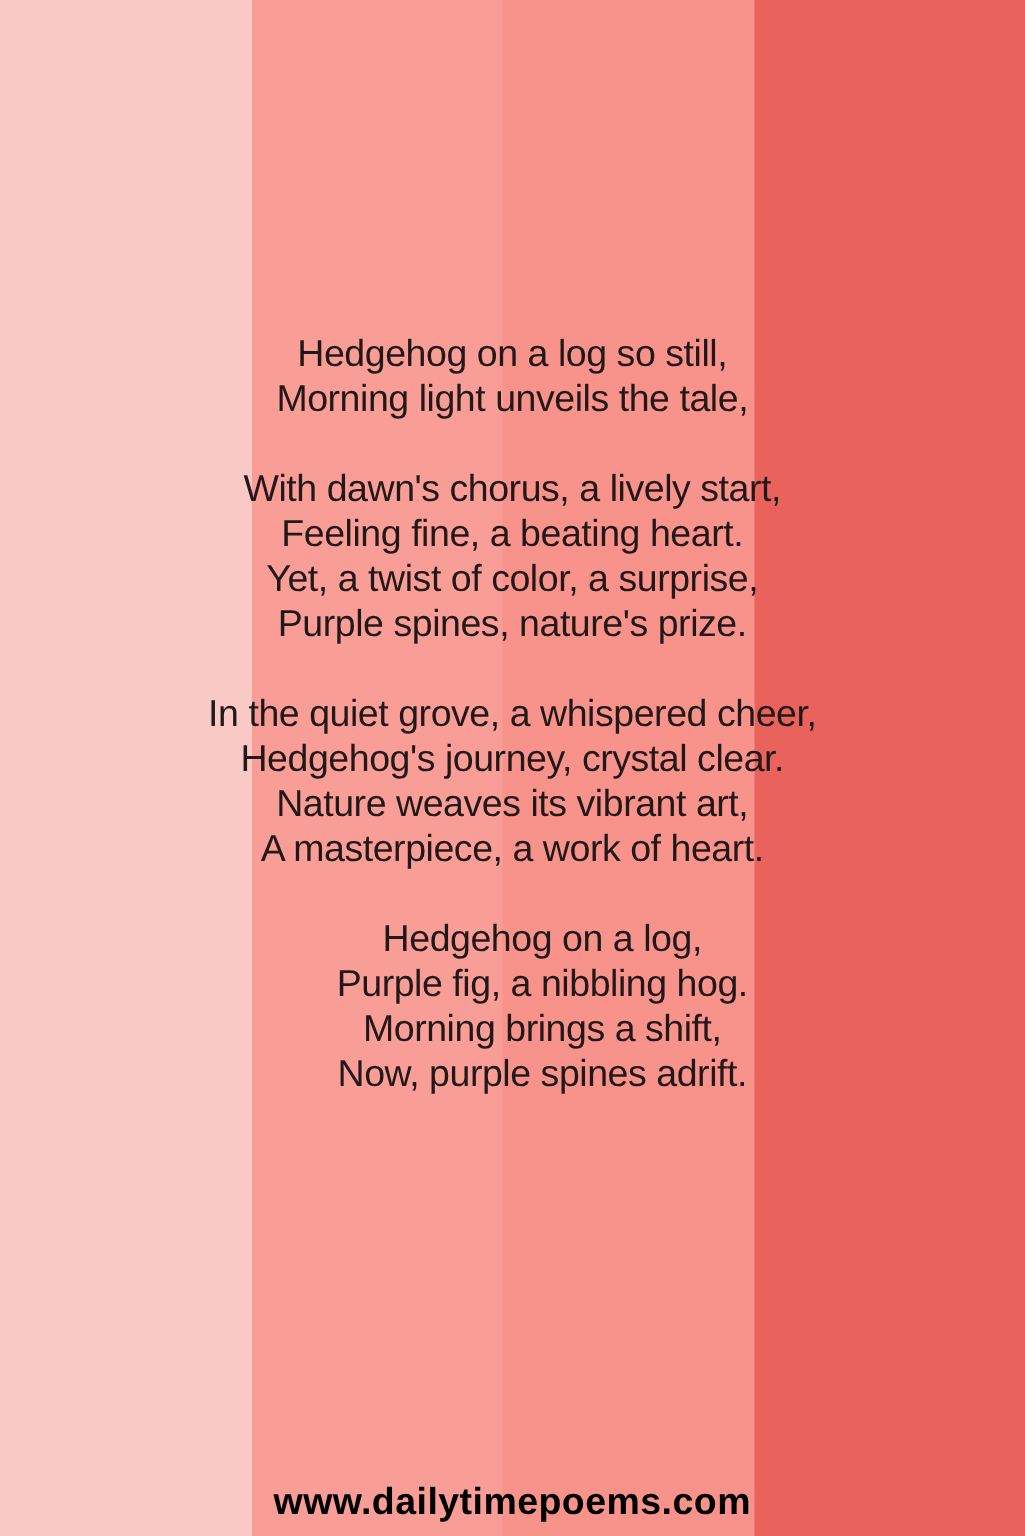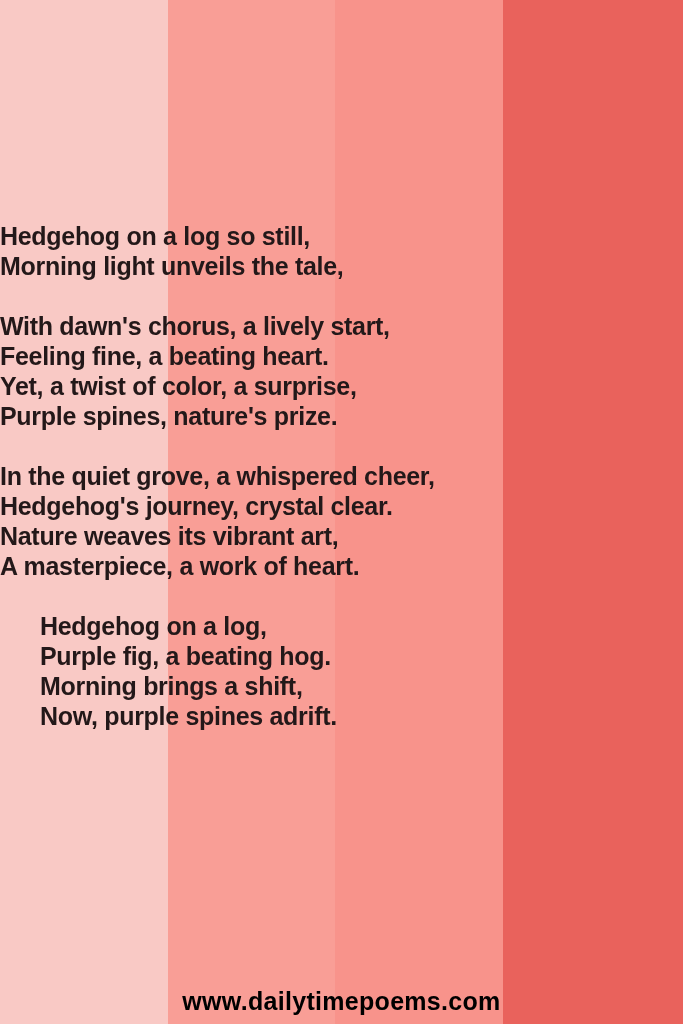--- a/index.html
+++ b/index.html
@@ -29,7 +29,8 @@
     top: 221px;
     left: 0;
     width: 100%;
-    font-weight: bold;
+    text-align: center;
+    font-weight: normal;
     font-size: 25px;
     line-height: 30px;
     letter-spacing: -0.3px;

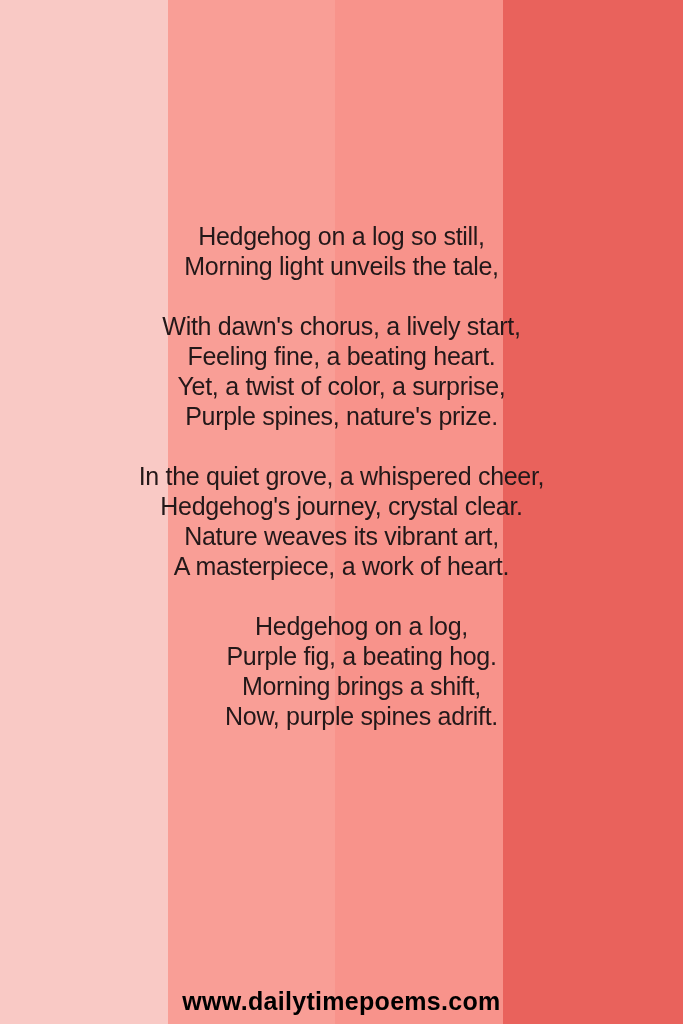--- a/index.html
+++ b/index.html
@@ -90,7 +90,7 @@
     </div>
     <div class="stanza">
       <div class="poem-line">Hedgehog on a log,</div>
-      <div class="poem-line">Purple fig, a beating hog.</div>
+      <div class="poem-line">Purple fig, a nibbling hog.</div>
       <div class="poem-line">Morning brings a shift,</div>
       <div class="poem-line">Now, purple spines adrift.</div>
     </div>

